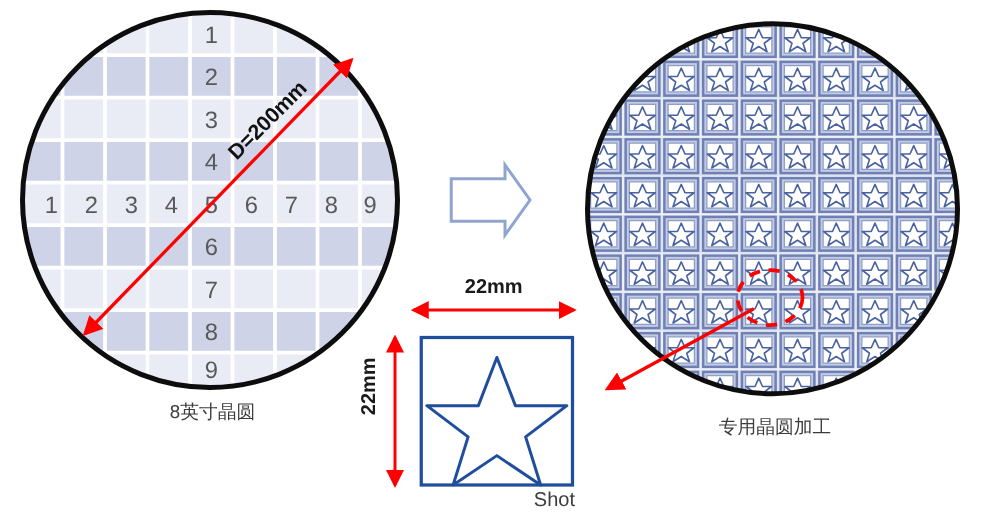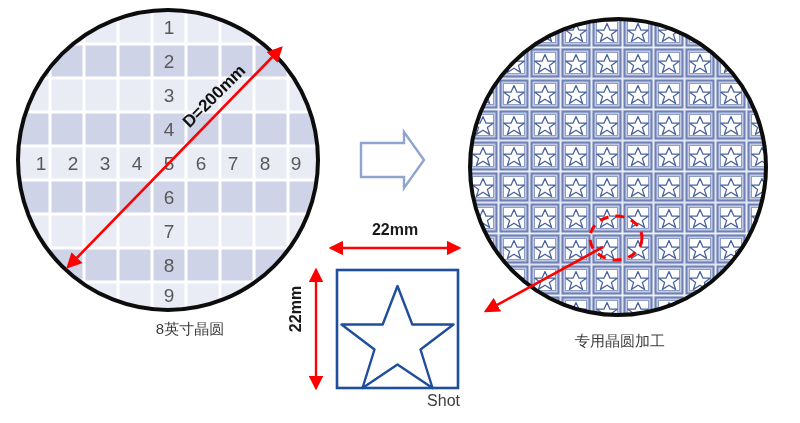--- a/index.html
+++ b/index.html
@@ -37,7 +37,6 @@
     width: 340px;
     text-align: center;
     font-size: 15px;
-    padding-left: 20px;
   }
   #caption-right {
     left: 470px; top: 332px;

